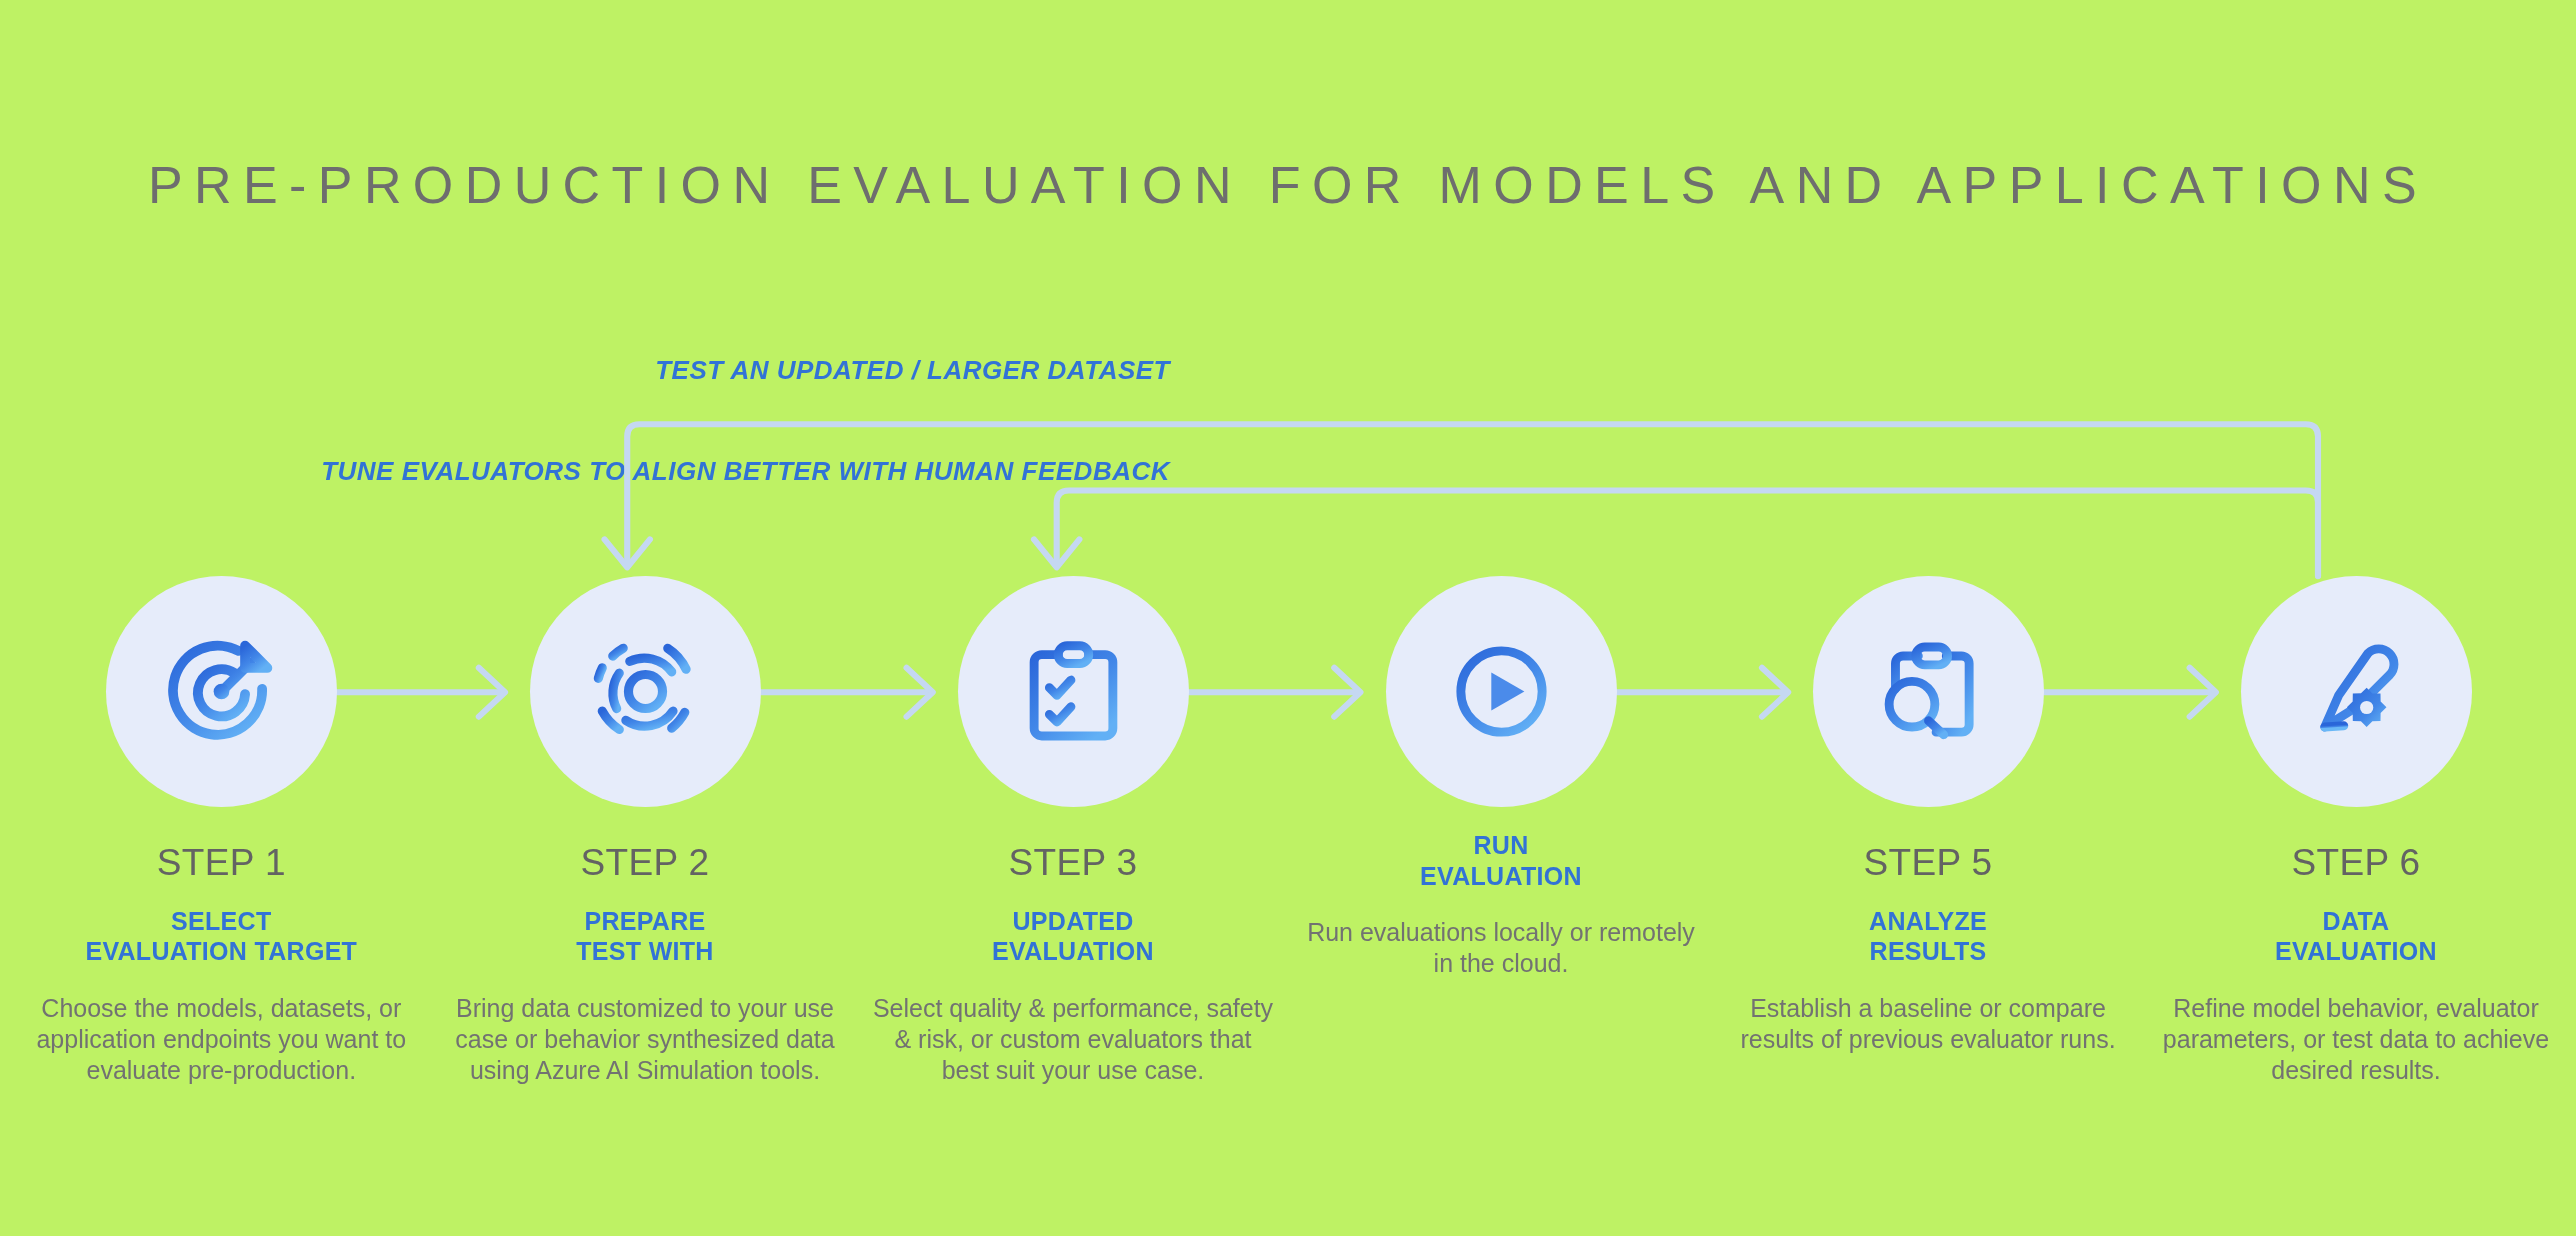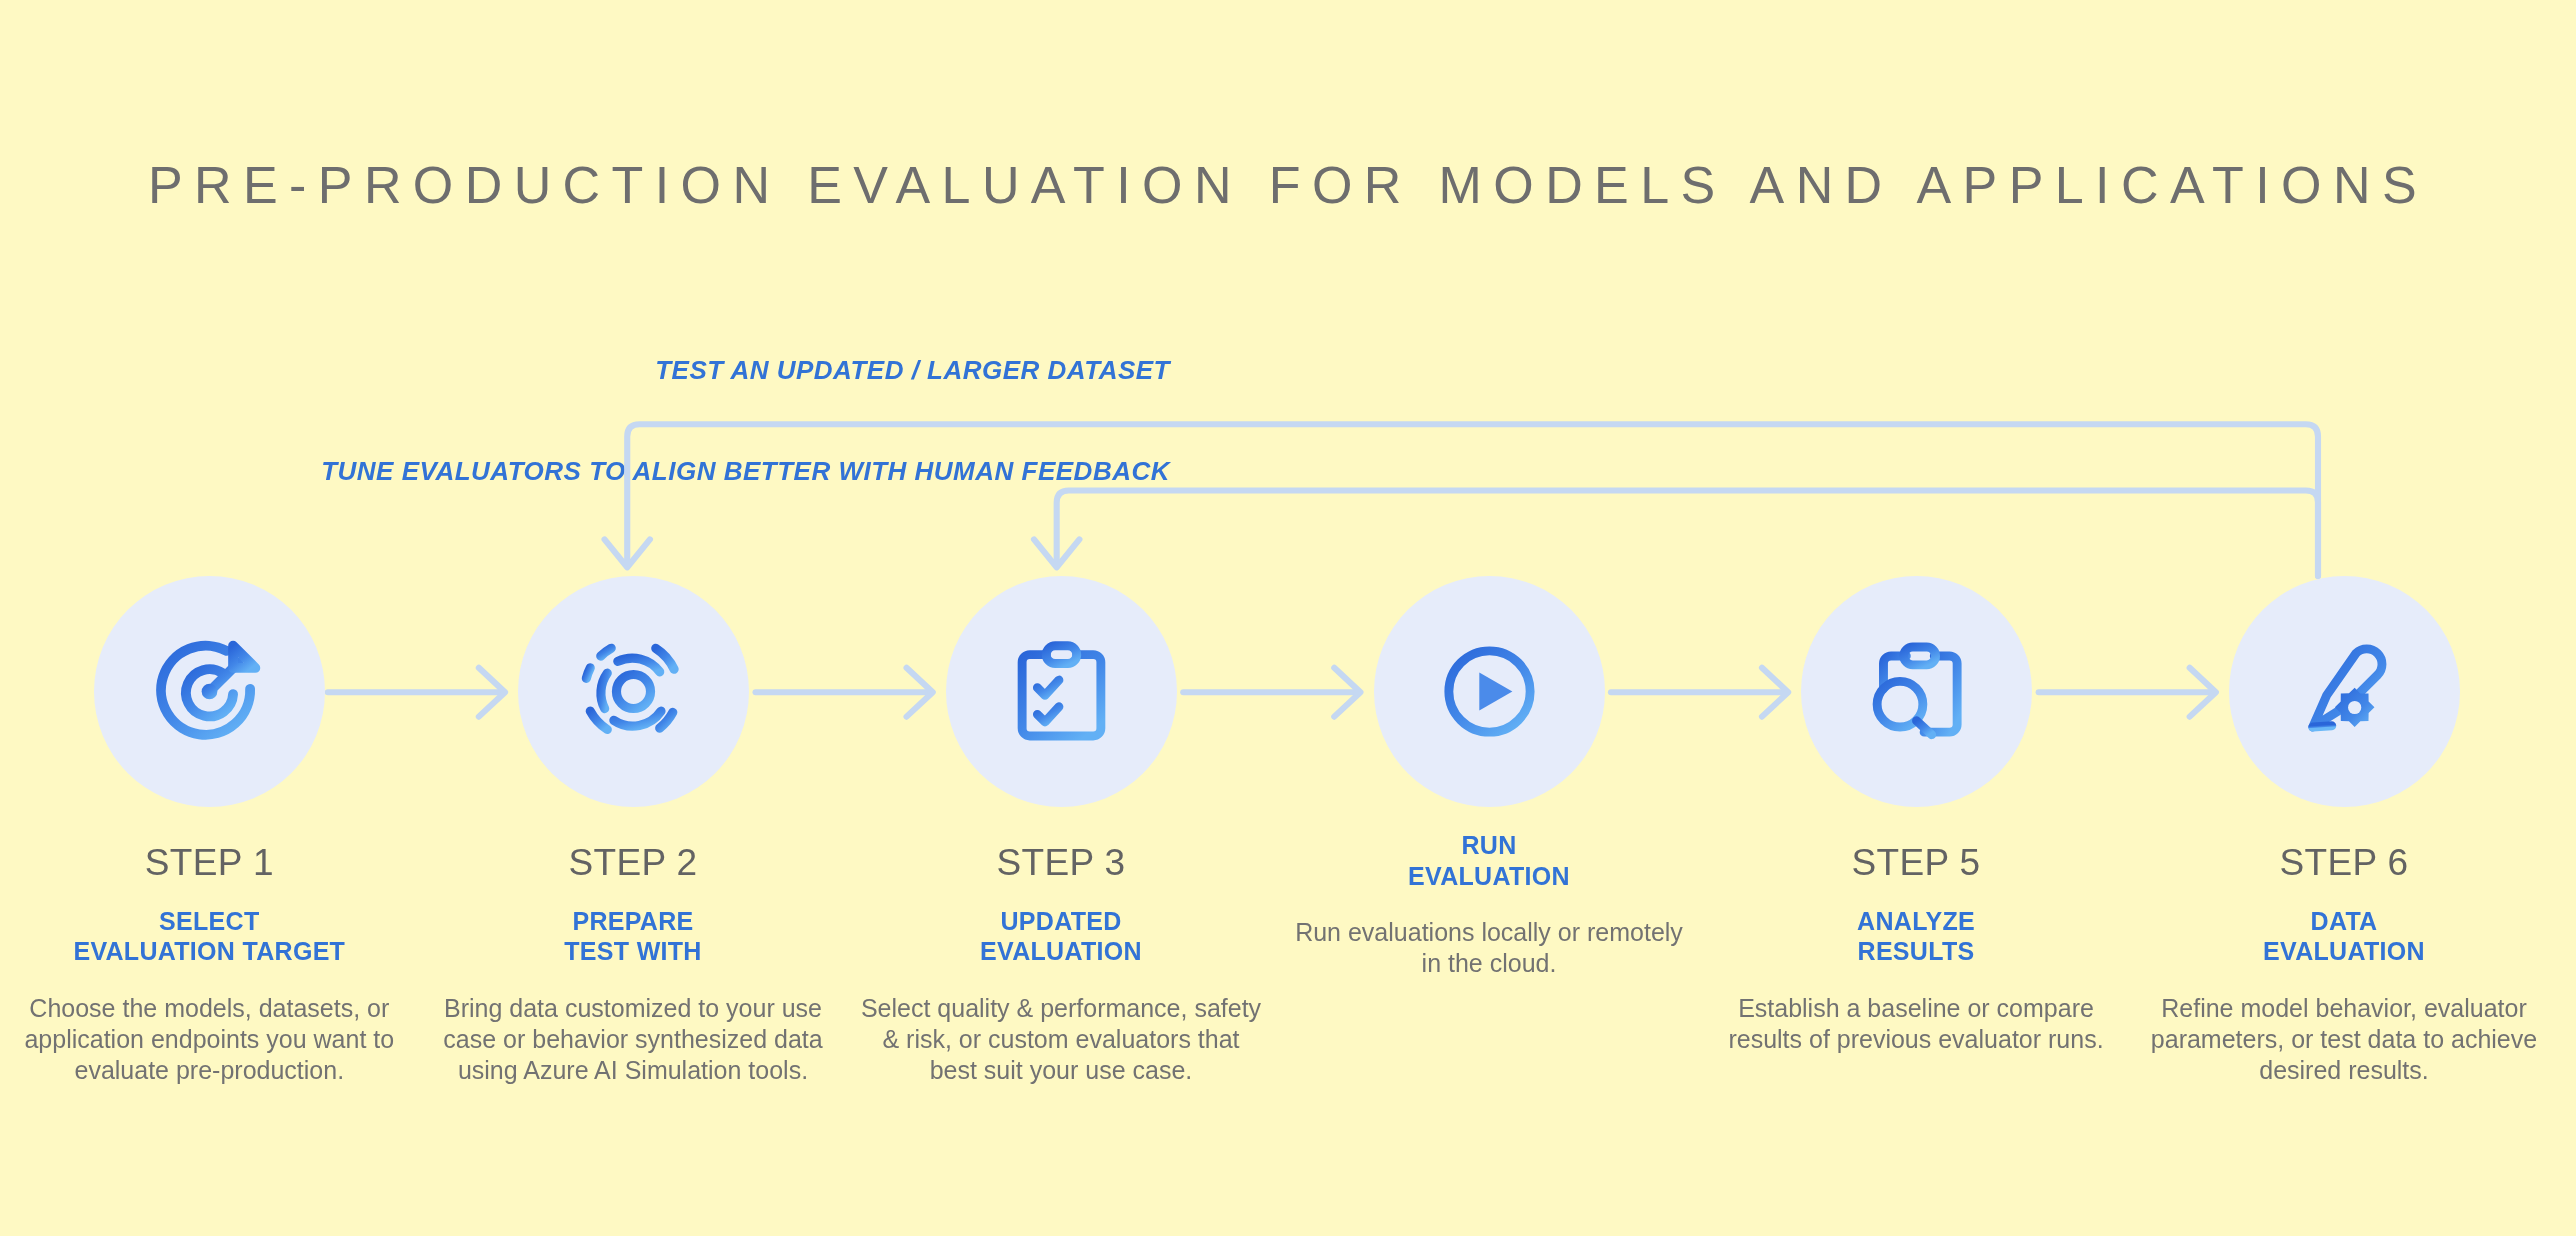--- a/index.html
+++ b/index.html
@@ -16,7 +16,7 @@
     position: relative;
     width: 2576px;
     height: 1236px;
-    background: #fef9c3;
+    background: #bef264;
     overflow: hidden;
   }
 

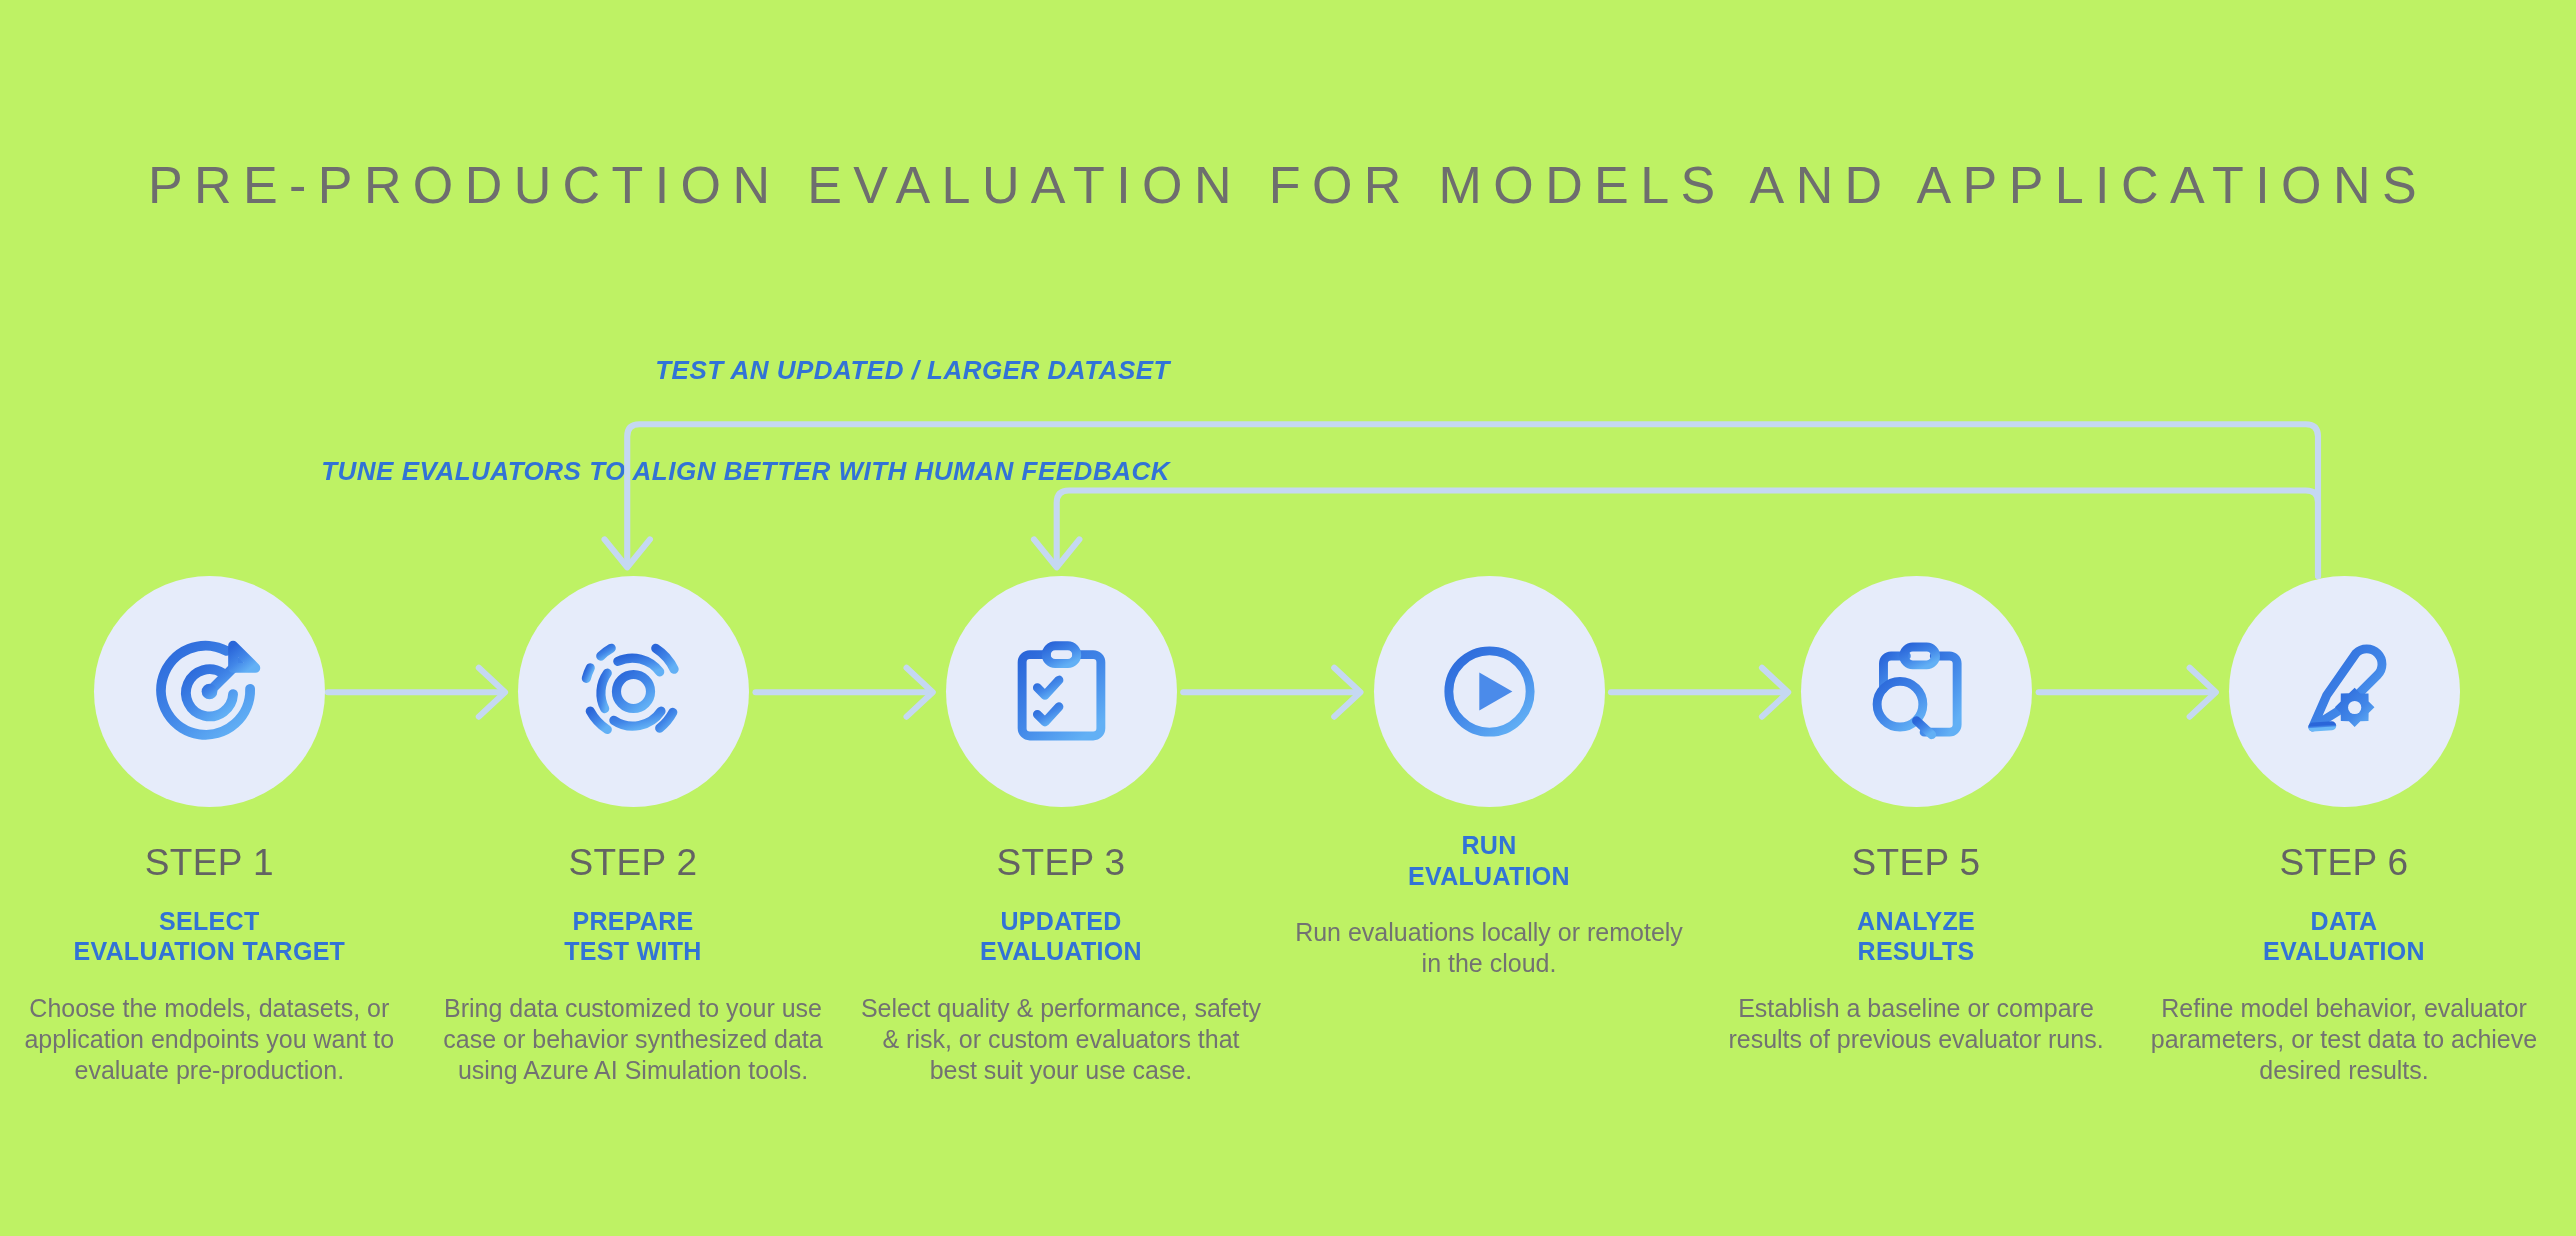--- a/index.html
+++ b/index.html
@@ -61,7 +61,7 @@
   
   #steps-row {
     position: absolute;
-    left: 4px;
+    left: 16px;
     top: 0;
     width: 2333px;
     height: 1236px;

